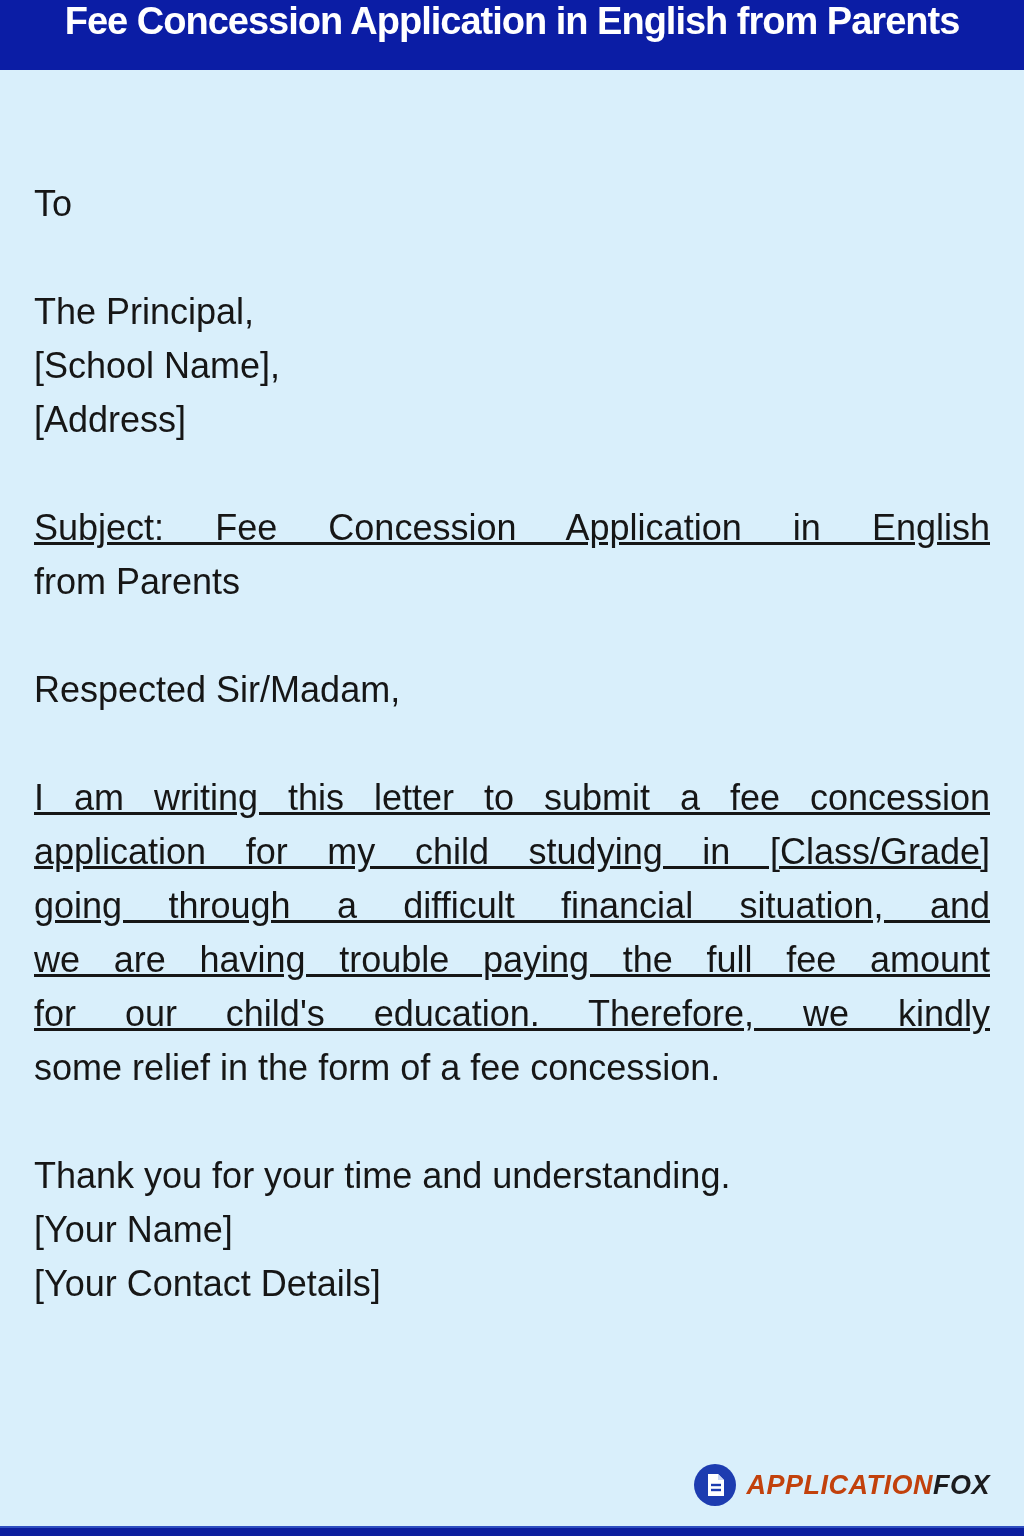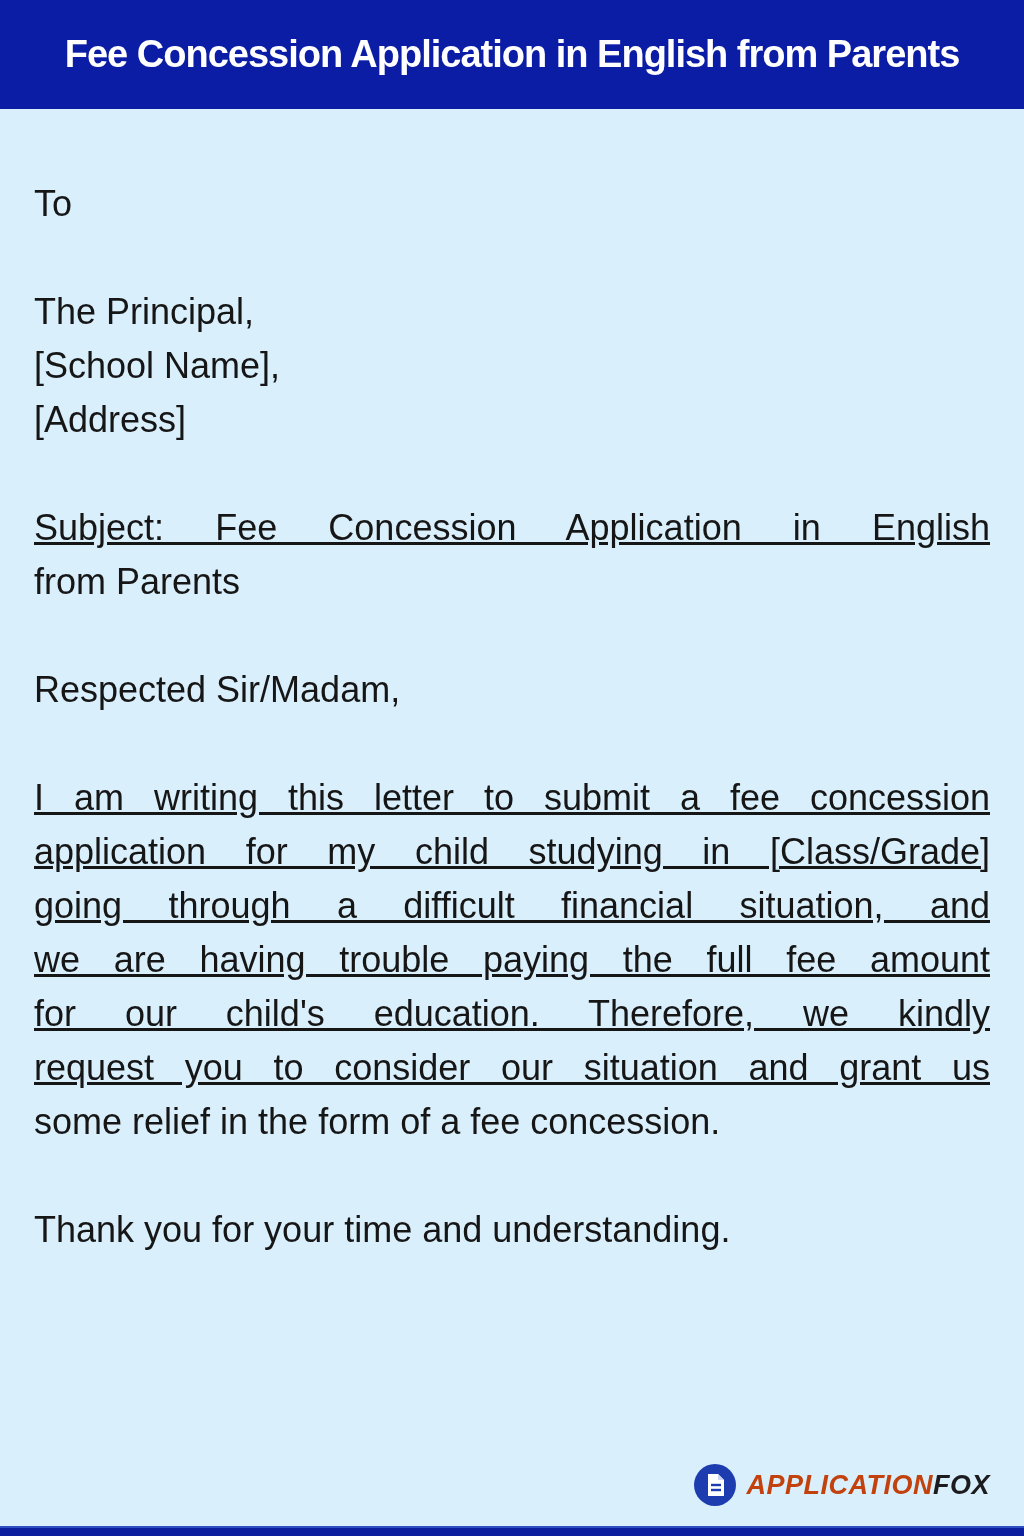--- a/index.html
+++ b/index.html
@@ -19,10 +19,9 @@
   .header {
     position: absolute;
     top: 0; left: 0; right: 0;
-    height: 109px;
+    height: 70px;
     background: #0b1da5;
     display: flex;
-    align-items: center;
     justify-content: center;
   }
   .header-title {

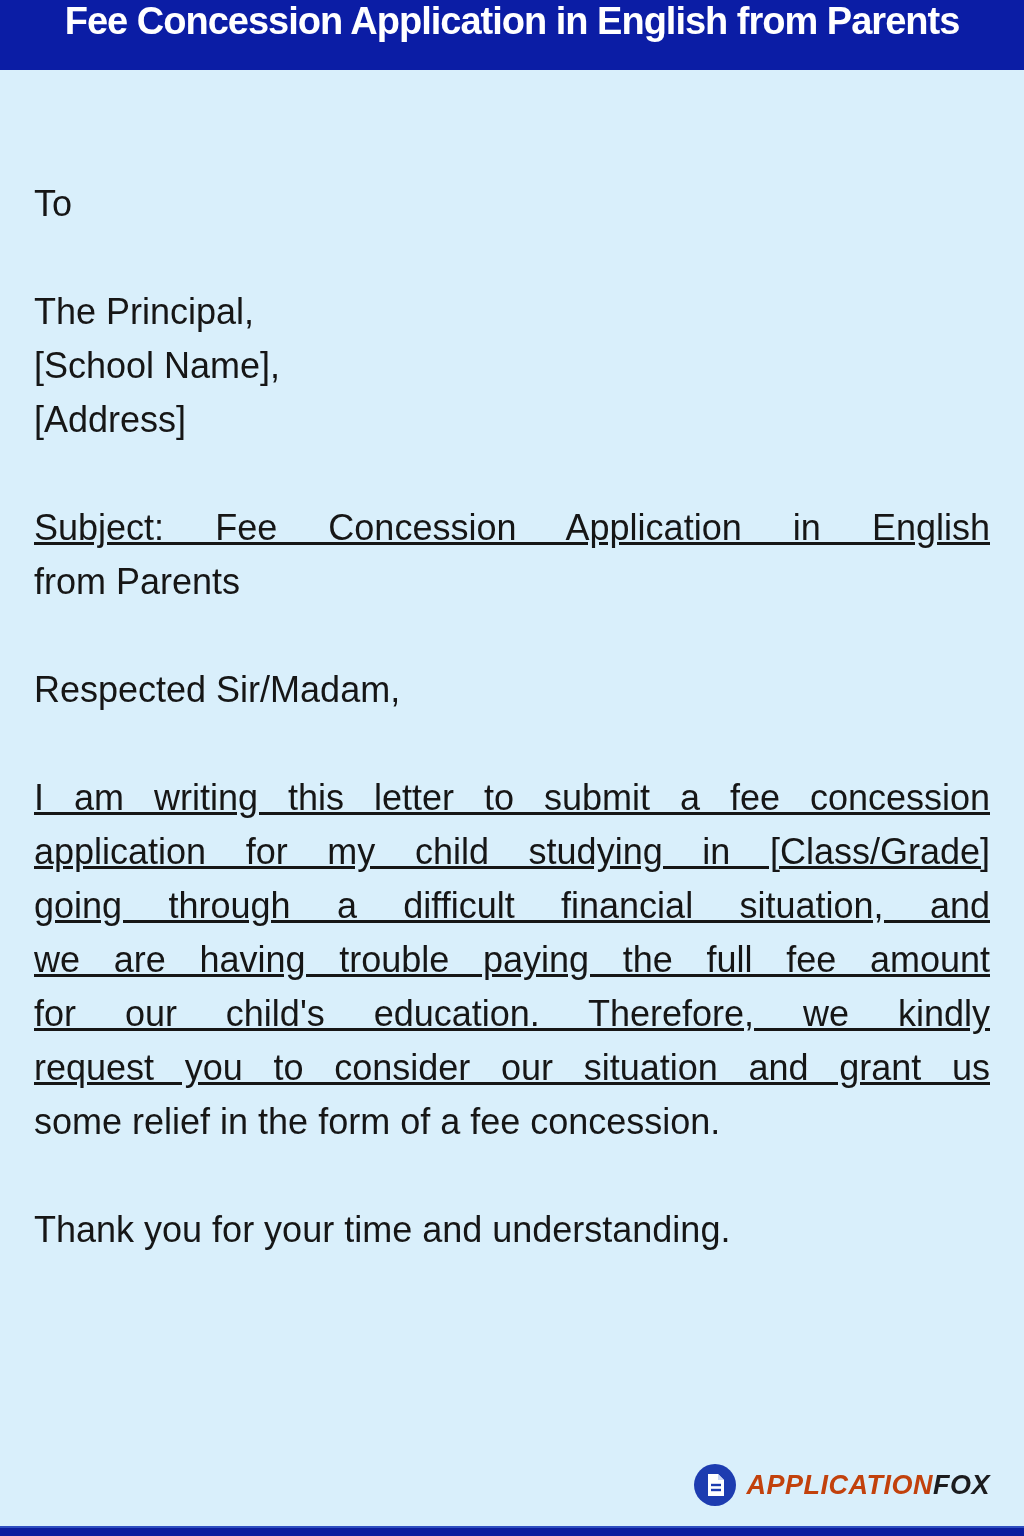--- a/index.html
+++ b/index.html
@@ -111,7 +111,6 @@
       <div class="jline">going through a difficult financial situation, and</div>
       <div class="jline">we are having trouble paying the full fee amount</div>
       <div class="jline">for our child's education. Therefore, we kindly</div>
-      <div class="jline">request you to consider our situation and grant us</div>
       <div class="line">some relief in the form of a fee concession.</div>
     </div>
 

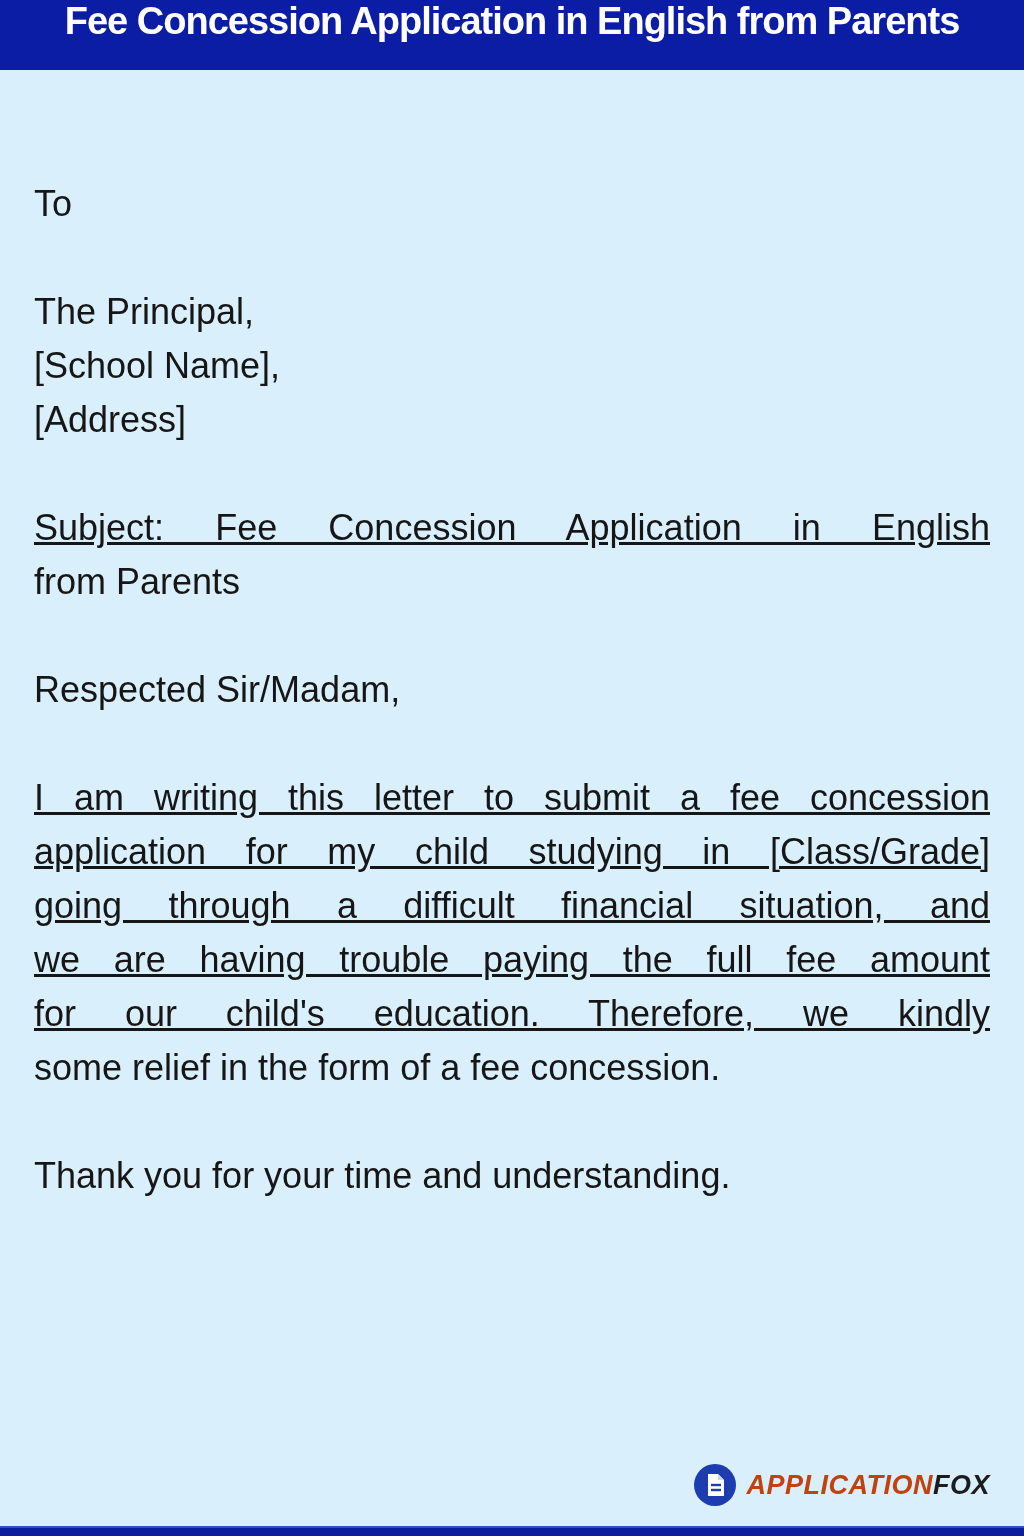--- a/index.html
+++ b/index.html
@@ -116,6 +116,7 @@
 
     <div class="para">
       <div class="line">Thank you for your time and understanding.</div>
+      <div class="line">[Your Name]</div>
     </div>
 
   </div>

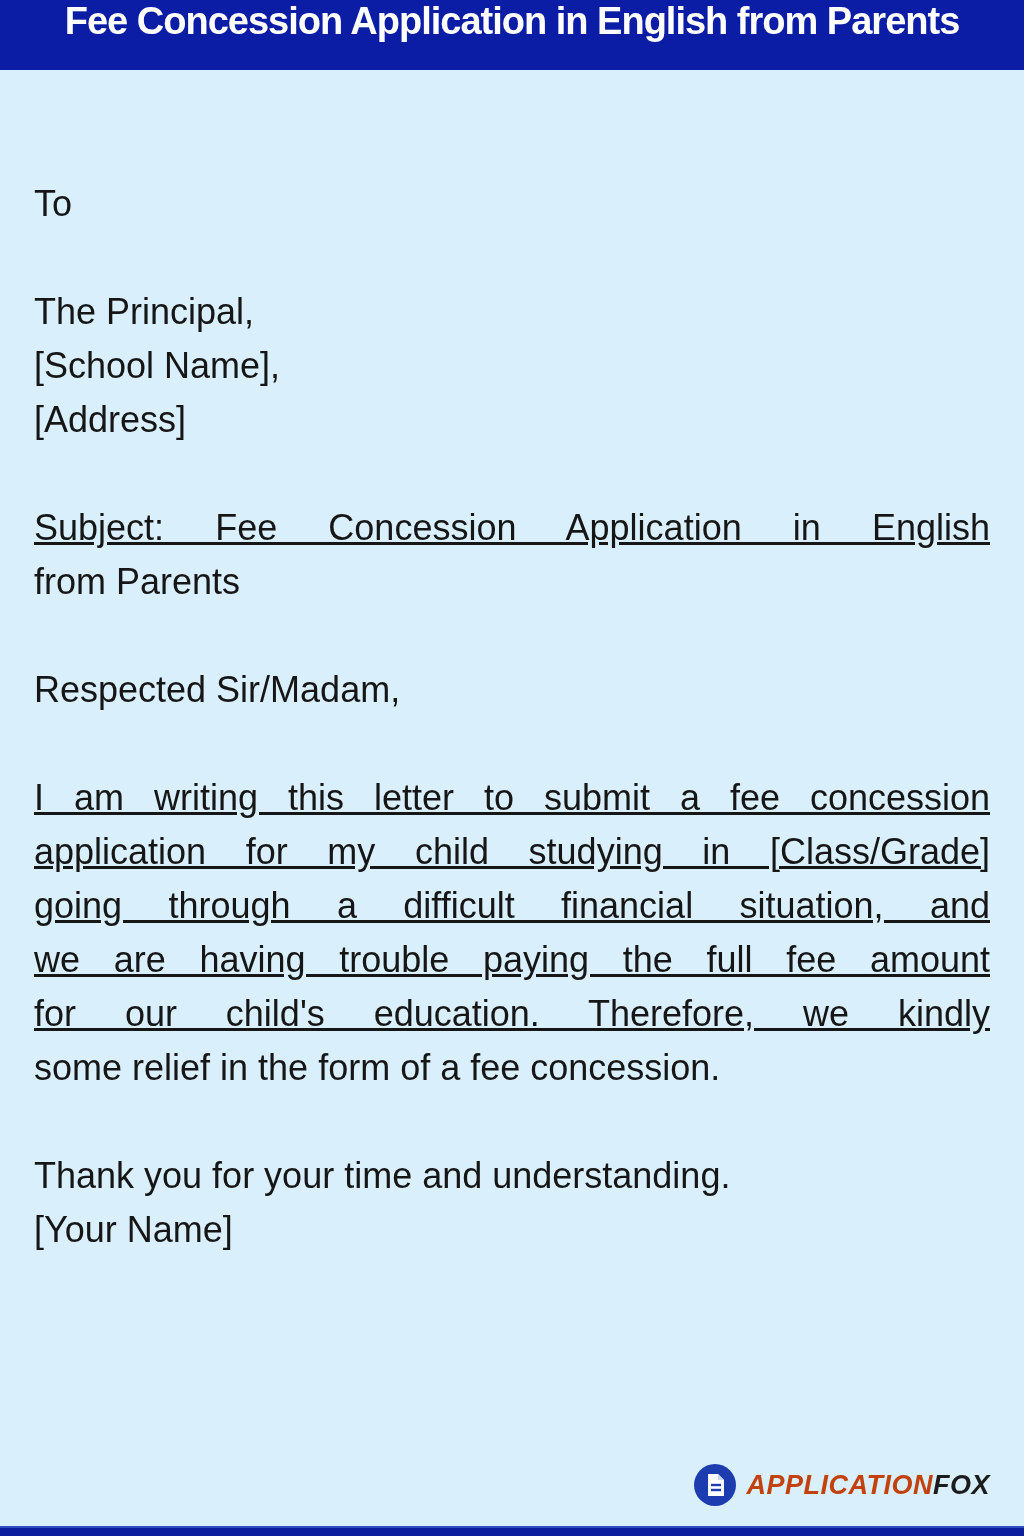--- a/index.html
+++ b/index.html
@@ -117,6 +117,7 @@
     <div class="para">
       <div class="line">Thank you for your time and understanding.</div>
       <div class="line">[Your Name]</div>
+      <div class="line">[Your Contact Details]</div>
     </div>
 
   </div>

